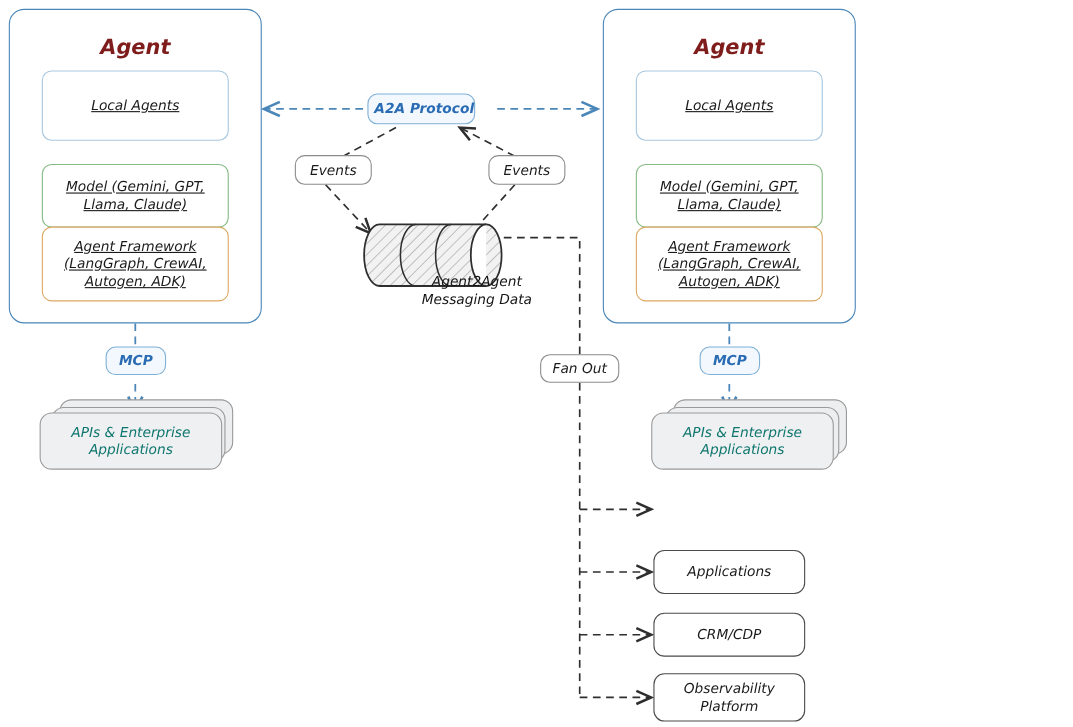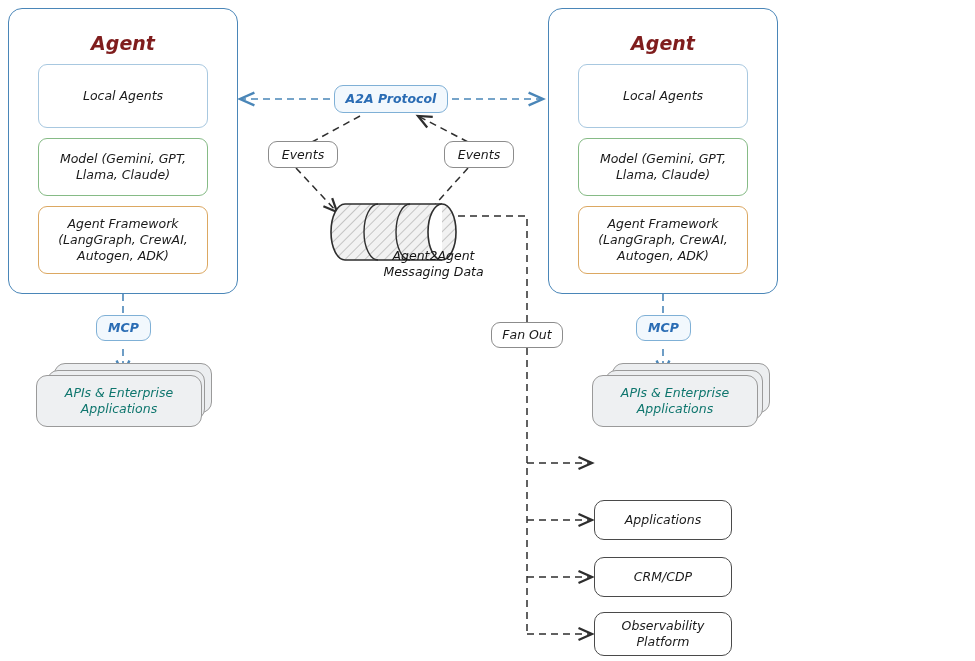--- a/index.html
+++ b/index.html
@@ -17,7 +17,7 @@
   .agent-title{position:absolute;width:100%;text-align:center;
        font-size:19px;font-style:italic;font-weight:600;color:#7f1d1d;}
 
-  .inner{border-radius:9px;background:#fff;font-size:12.5px;font-style:italic;}
+  .inner{border-radius:9px;background:#fff;font-size:12.5px;font-style:italic;text-decoration:underline;}
   .inner-blue{border:1.3px solid #a8c8e0;}
   .inner-green{border:1.3px solid #86bb86;}
   .inner-orange{border:1.3px solid #dca862;}

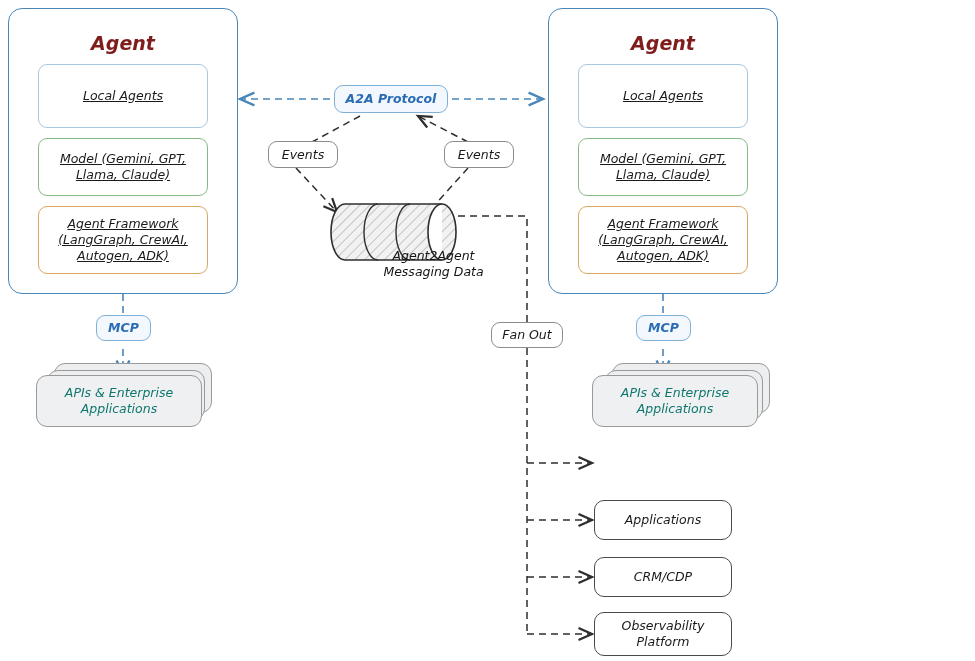--- a/index.html
+++ b/index.html
@@ -120,7 +120,7 @@
       <span>Agent Framework (LangGraph, CrewAI, Autogen, ADK)</span>
     </div>
 
-    <div class="node pill pill-blue" style="left:334px;top:85px;width:114px;height:28px;">
+    <div class="node pill pill-blue" style="left:334px;top:85px;width:98px;height:28px;justify-content:flex-end;">
       <span>A2A Protocol</span>
     </div>
     <div class="node pill" style="left:268px;top:141px;width:70px;height:27px;">

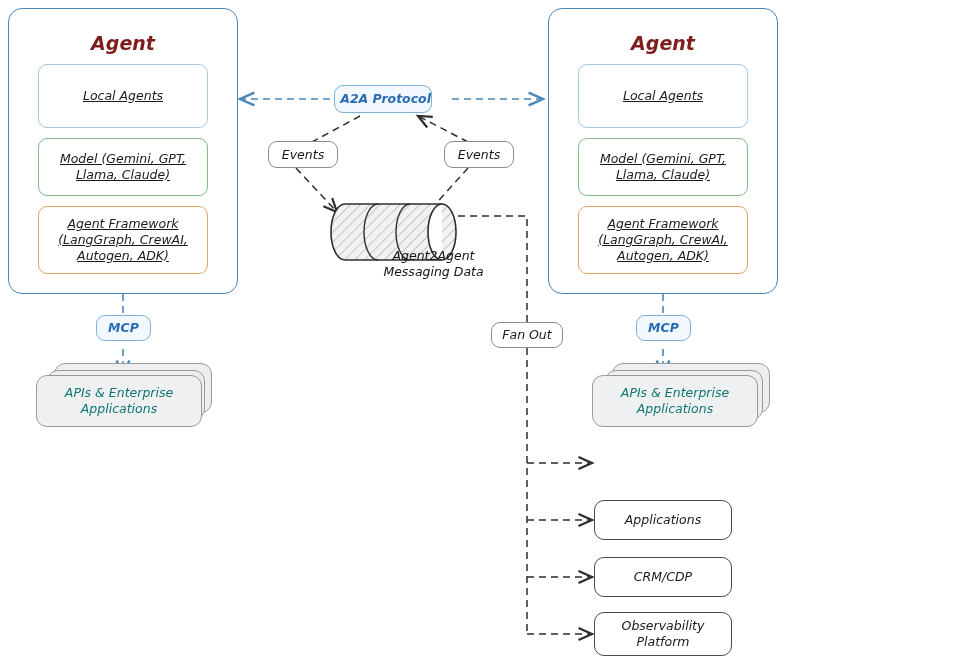--- a/index.html
+++ b/index.html
@@ -19,7 +19,7 @@
 
   .inner{border-radius:9px;background:#fff;font-size:12.5px;font-style:italic;text-decoration:underline;}
   .inner-blue{border:1.3px solid #a8c8e0;}
-  .inner-green{border:1.3px solid #86bb86;}
+  .inner-green{border:1.3px solid #86bb86;margin-top:11px;}
   .inner-orange{border:1.3px solid #dca862;}
 
   .pill{border:1.3px solid #8c8c8c;border-radius:9px;background:#fff;

